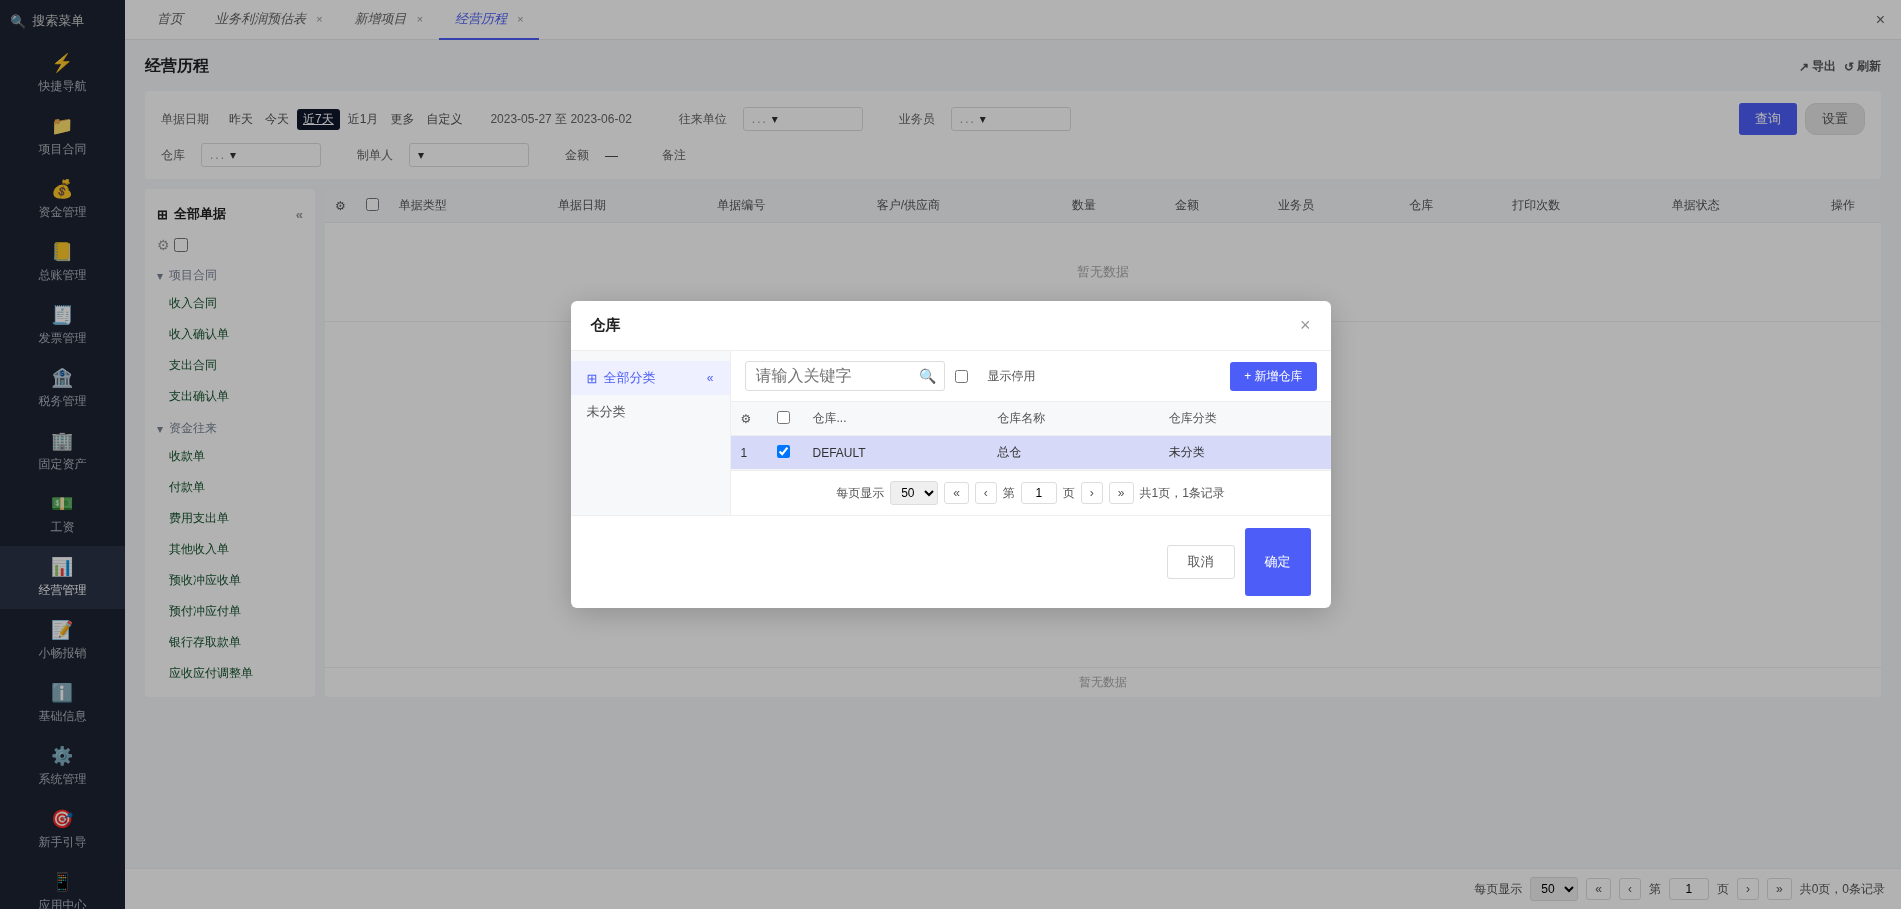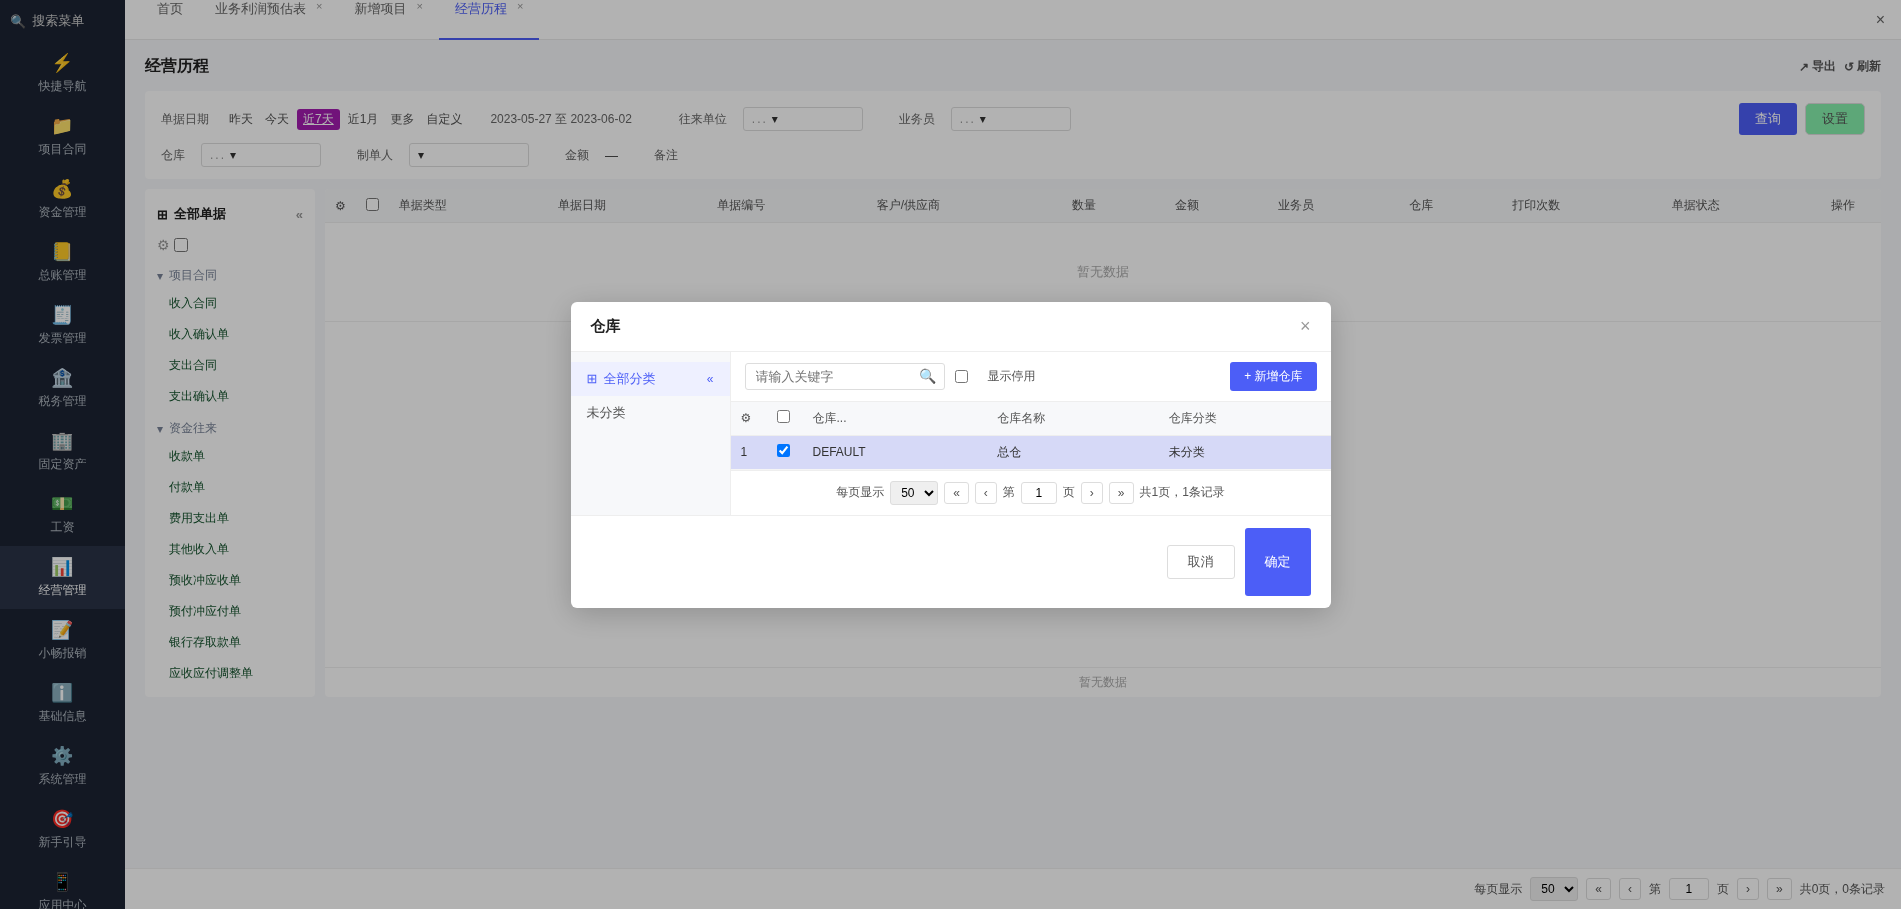--- a/index.html
+++ b/index.html
@@ -20,7 +20,7 @@
 
     
     .tab-bar { background: #fff; border-bottom: 1px solid #e8e8e8; display: flex; align-items: center; padding: 0 16px; height: 40px; gap: 0; }
-    .tab { padding: 0 16px; height: 40px; display: flex; align-items: flex-start; gap: 6px; font-size: 13px; cursor: pointer; border-bottom: 2px solid transparent; color: #666; white-space: nowrap; }
+    .tab { padding: 0 16px; height: 40px; display: flex; align-items: center; gap: 6px; font-size: 13px; cursor: pointer; border-bottom: 2px solid transparent; color: #666; white-space: nowrap; font-style: italic; }
     .tab.active { color: #4c5ef7; border-bottom: 2px solid #4c5ef7; }
     .tab .close-btn { font-size: 11px; color: #999; margin-left: 4px; cursor: pointer; }
     .tab-close-icon { font-size: 12px; }

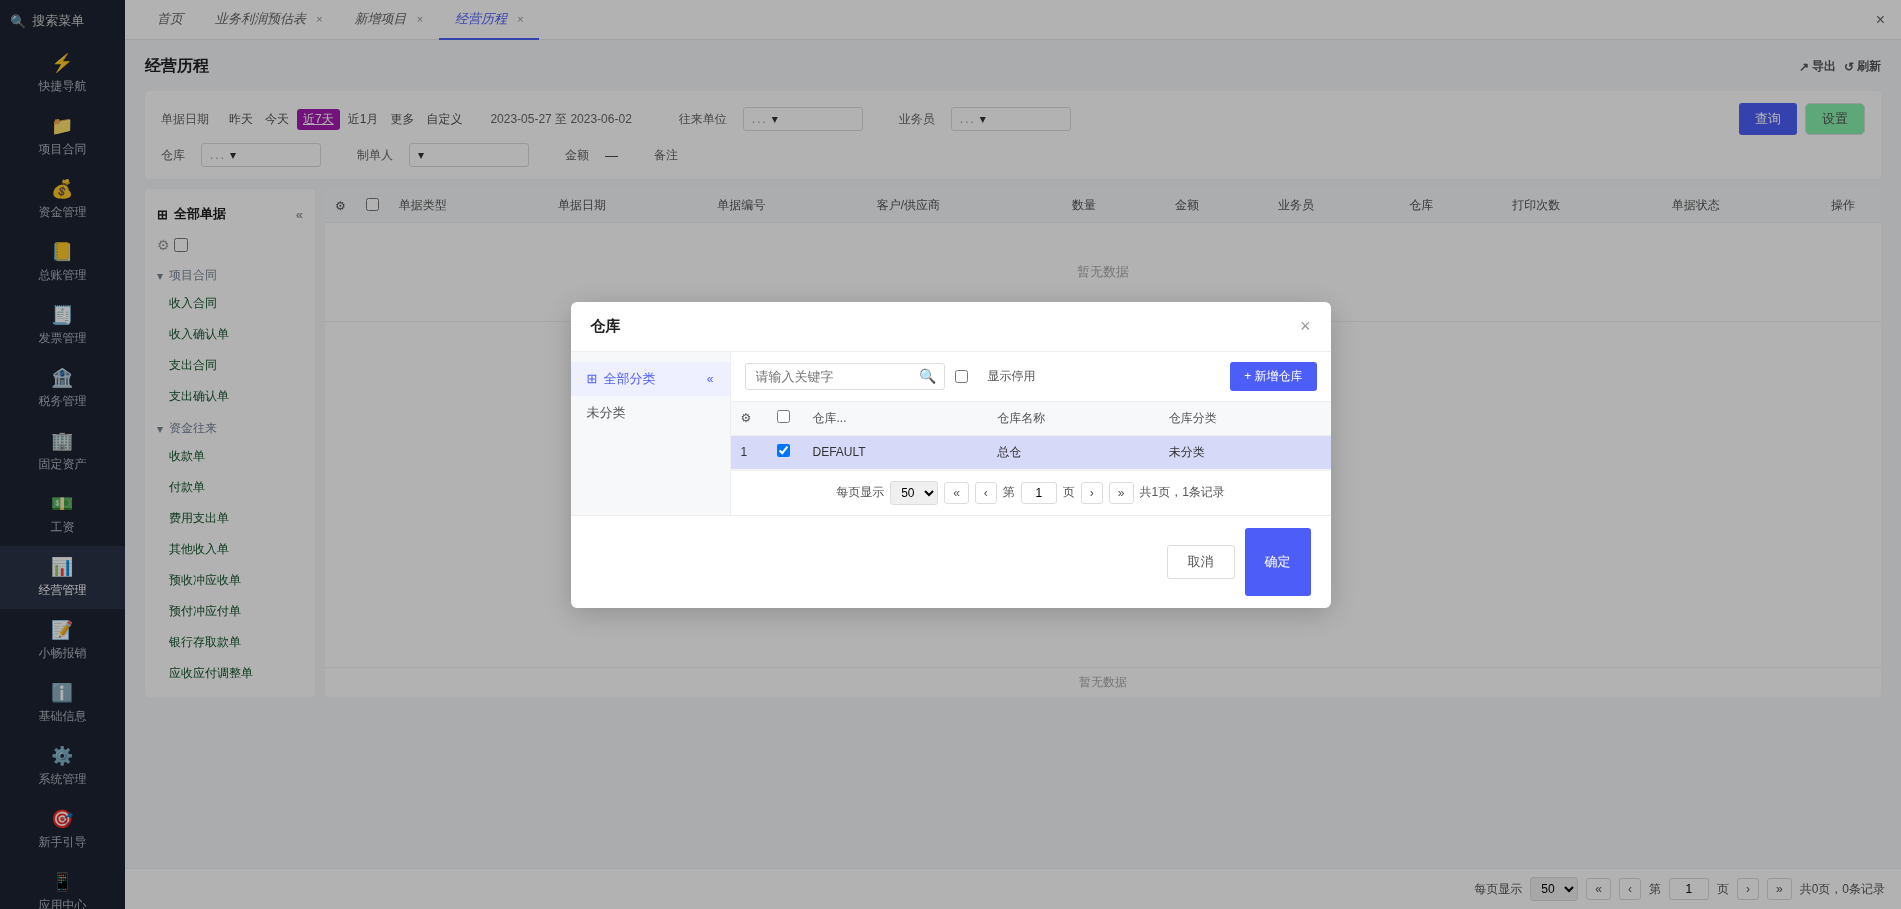--- a/index.html
+++ b/index.html
@@ -38,7 +38,7 @@
     .filter-label { font-size: 12px; color: #666; white-space: nowrap; }
     .filter-date-btns { display: flex; gap: 4px; align-items: center; }
     .date-btn { font-size: 12px; color: #555; cursor: pointer; padding: 2px 4px; }
-    .date-btn.active { background: #a21caf; color: #fff; border-radius: 3px; padding: 2px 6px; text-decoration: underline; }
+    .date-btn.active { background: #0f172a; color: #fff; border-radius: 3px; padding: 2px 6px; text-decoration: underline; }
     .date-range { font-size: 12px; color: #666; margin-left: 8px; }
     .filter-select { border: 1px solid #ddd; border-radius: 3px; padding: 4px 24px 4px 8px; font-size: 12px; color: #333; background: #fff; min-width: 120px; cursor: pointer; position: relative; display: flex; align-items: center; gap: 4px; }
     .filter-select .dots { color: #999; letter-spacing: 2px; }

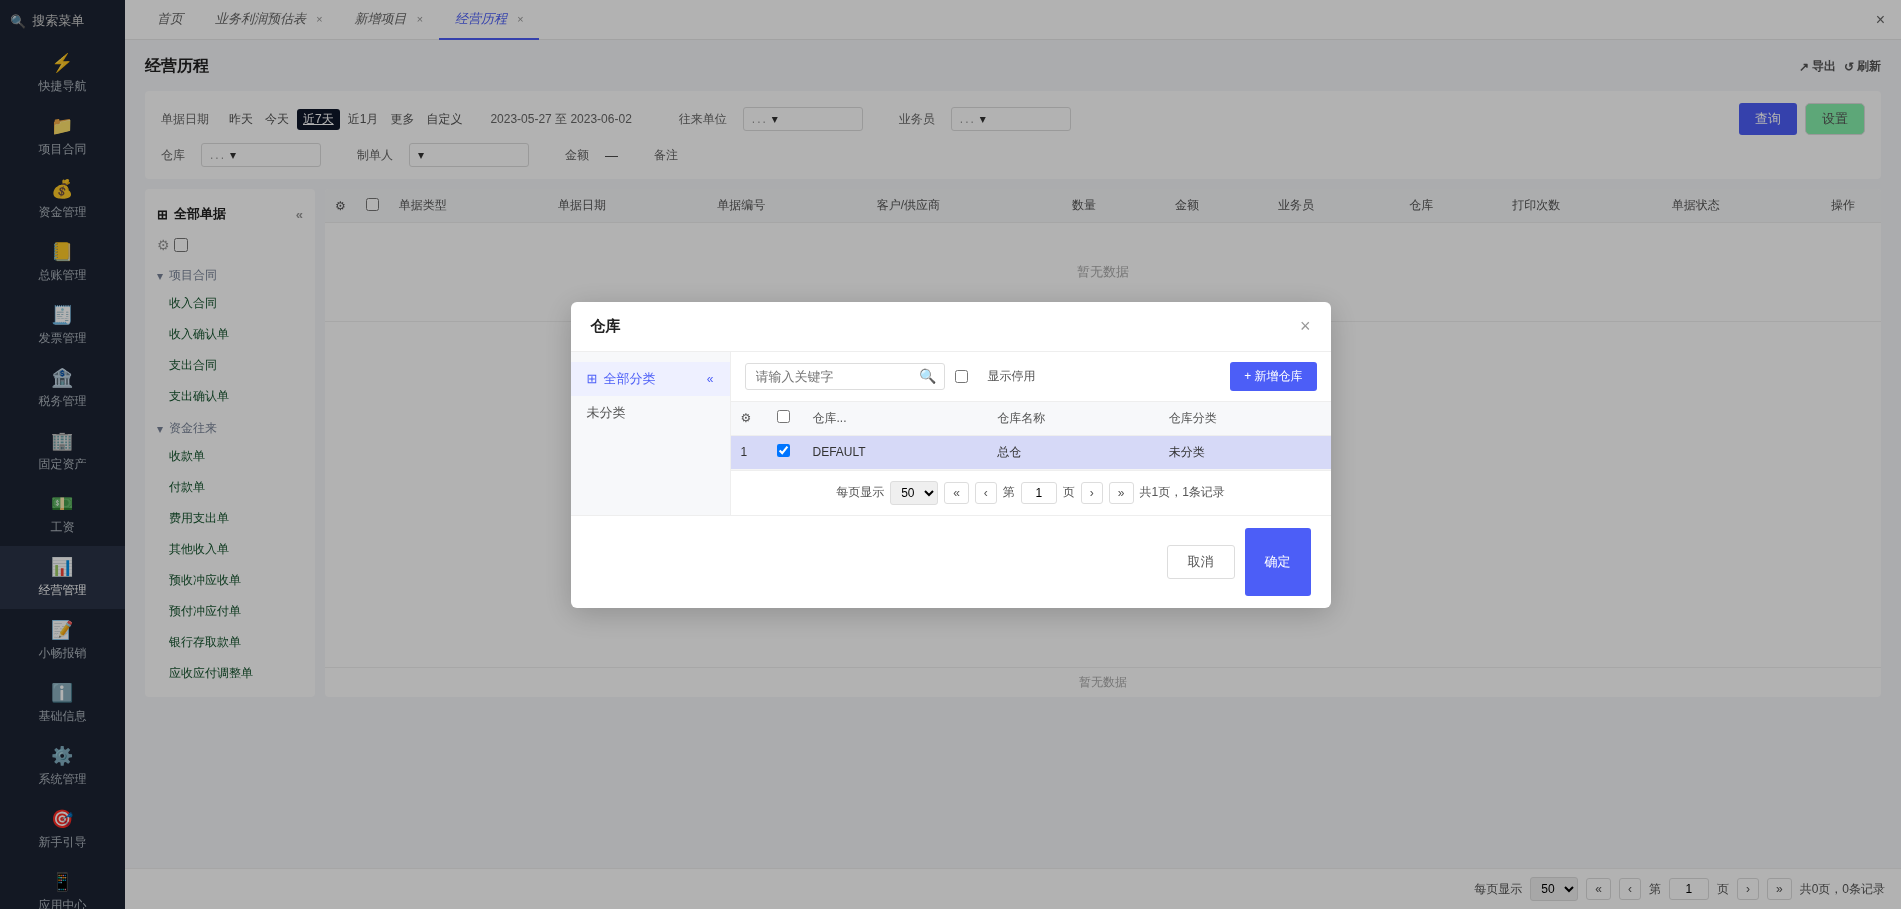--- a/index.html
+++ b/index.html
@@ -43,7 +43,7 @@
     .filter-select { border: 1px solid #ddd; border-radius: 3px; padding: 4px 24px 4px 8px; font-size: 12px; color: #333; background: #fff; min-width: 120px; cursor: pointer; position: relative; display: flex; align-items: center; gap: 4px; }
     .filter-select .dots { color: #999; letter-spacing: 2px; }
     .btn-query { background: #4c5ef7; color: #fff; border: none; padding: 6px 16px; border-radius: 3px; font-size: 13px; cursor: pointer; text-align: center; }
-    .btn-setting { background: #86efac; color: #555; border: 1px solid #ddd; padding: 6px 16px; border-radius: 5px; font-size: 13px; cursor: pointer; }
+    .btn-setting { background: #e5e5e5; color: #555; border: 1px solid #ddd; padding: 6px 16px; border-radius: 11px; font-size: 13px; cursor: pointer; }
 
     
     .filter-row2 { display: flex; align-items: center; gap: 16px; }

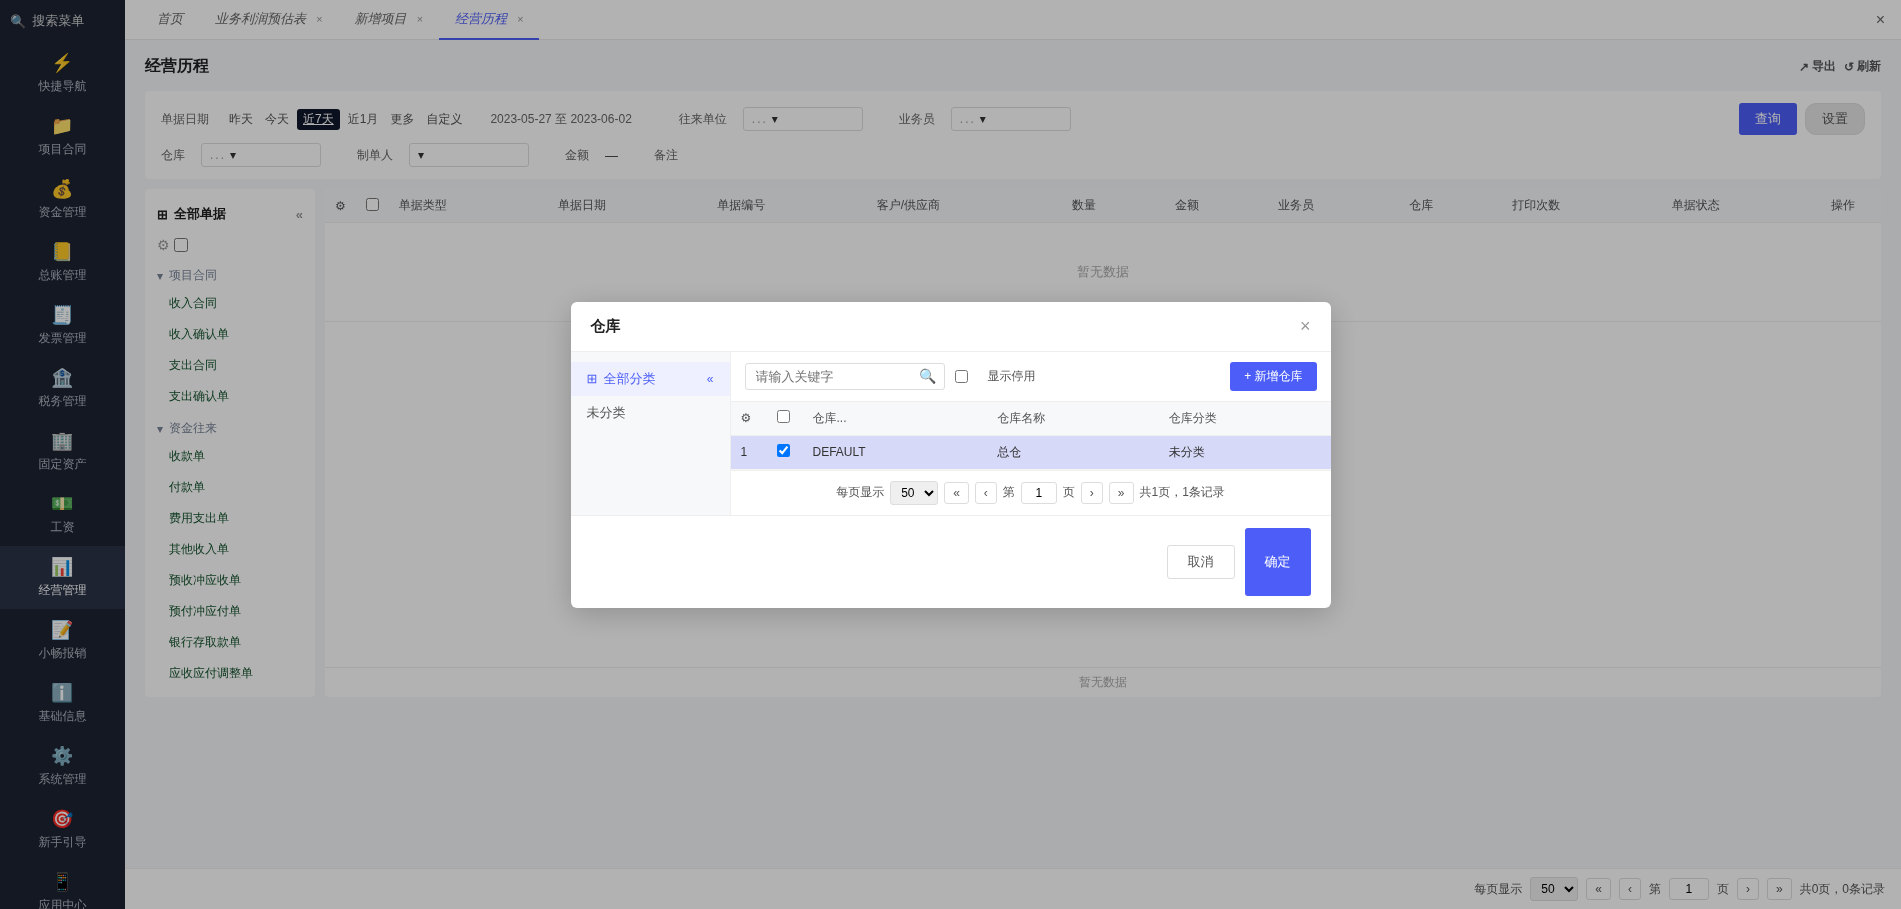--- a/index.html
+++ b/index.html
@@ -246,7 +246,7 @@
           </div>
           <span class="filter-label" style="margin-left:20px;">金额</span>
           <span>—</span>
-          <span class="filter-label" style="margin-left:20px;">备注</span>
+          <span class="filter-label" style="margin-left:28px;">备注</span>
         </div>
       </div>
 

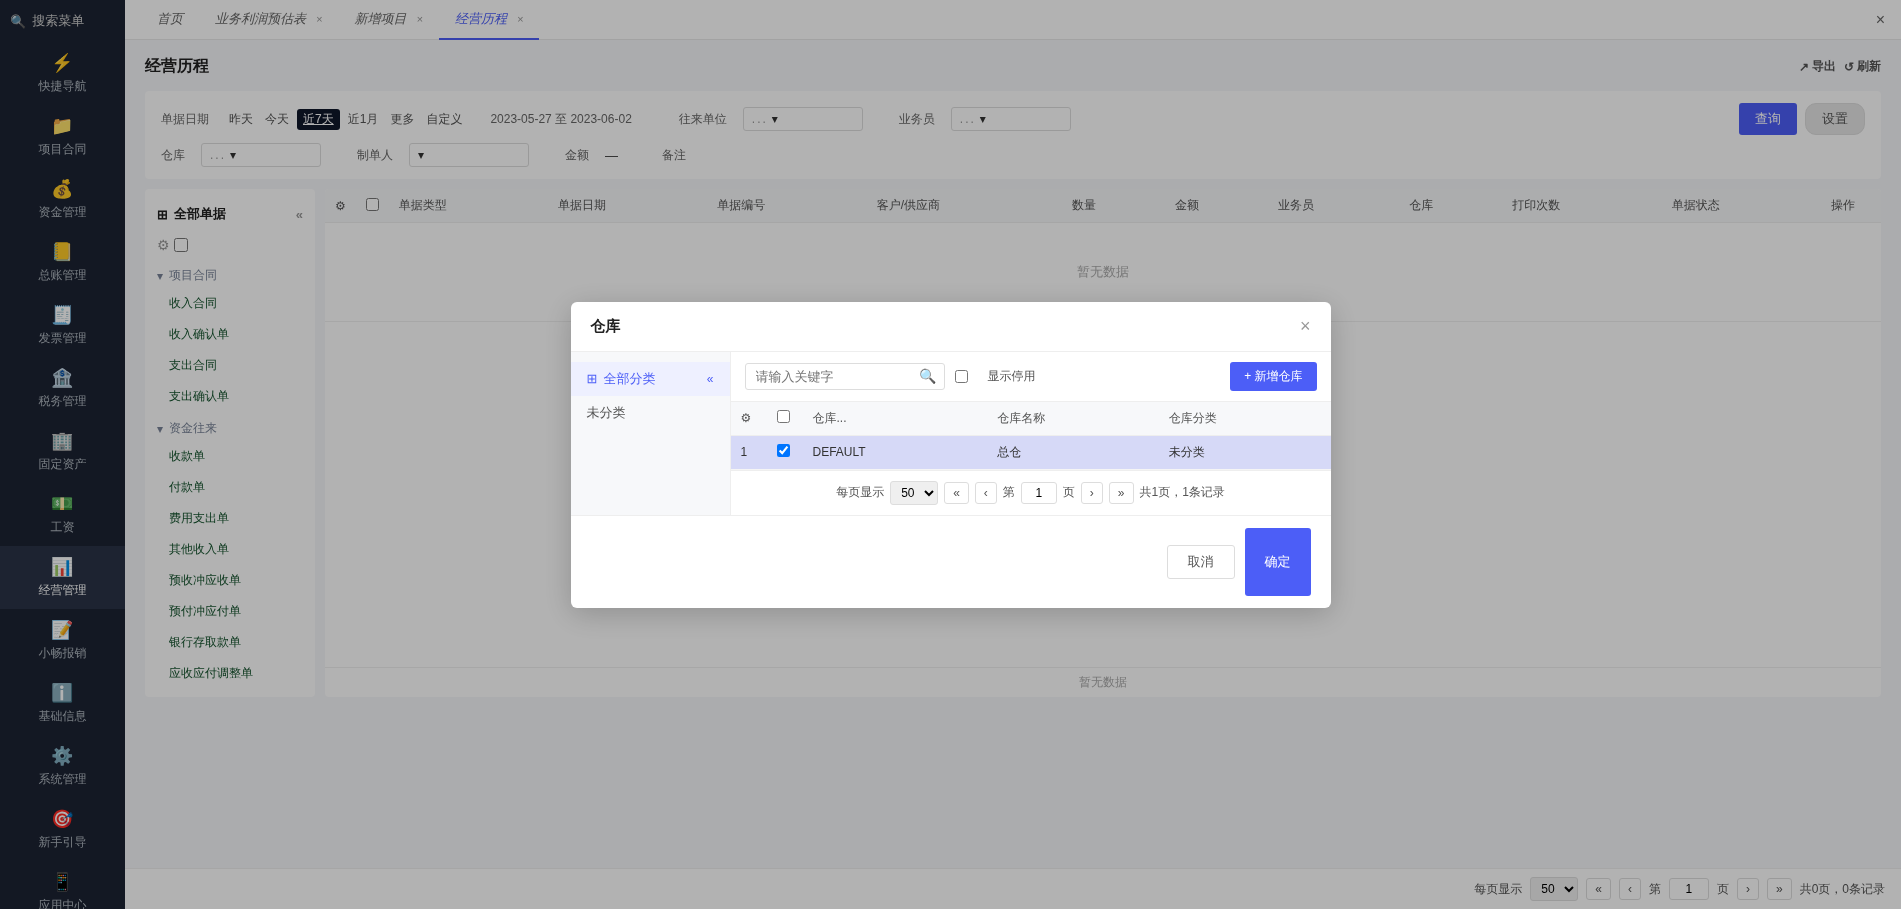--- a/index.html
+++ b/index.html
@@ -78,7 +78,7 @@
     .modal-left-collapse { cursor: pointer; font-size: 12px; }
     .modal-right { flex: 1; display: flex; flex-direction: column; overflow: hidden; }
     .modal-toolbar { display: flex; align-items: center; padding: 10px 14px; gap: 10px; border-bottom: 1px solid #eee; }
-    .modal-search { border: 1px solid #ddd; border-radius: 3px; padding: 5px 30px 5px 10px; font-size: 13px; width: 200px; outline: none; }
+    .modal-search { border: 1px solid #ddd; border-radius: 3px; padding: 5px 30px 5px 10px; font-size: 16px; width: 200px; outline: none; }
     .modal-search-wrap { position: relative; display: flex; align-items: center; }
     .modal-search-icon { position: absolute; right: 8px; color: #999; font-size: 14px; }
     .modal-checkbox { display: flex; align-items: center; gap: 20px; font-size: 12px; color: #555; cursor: pointer; }

